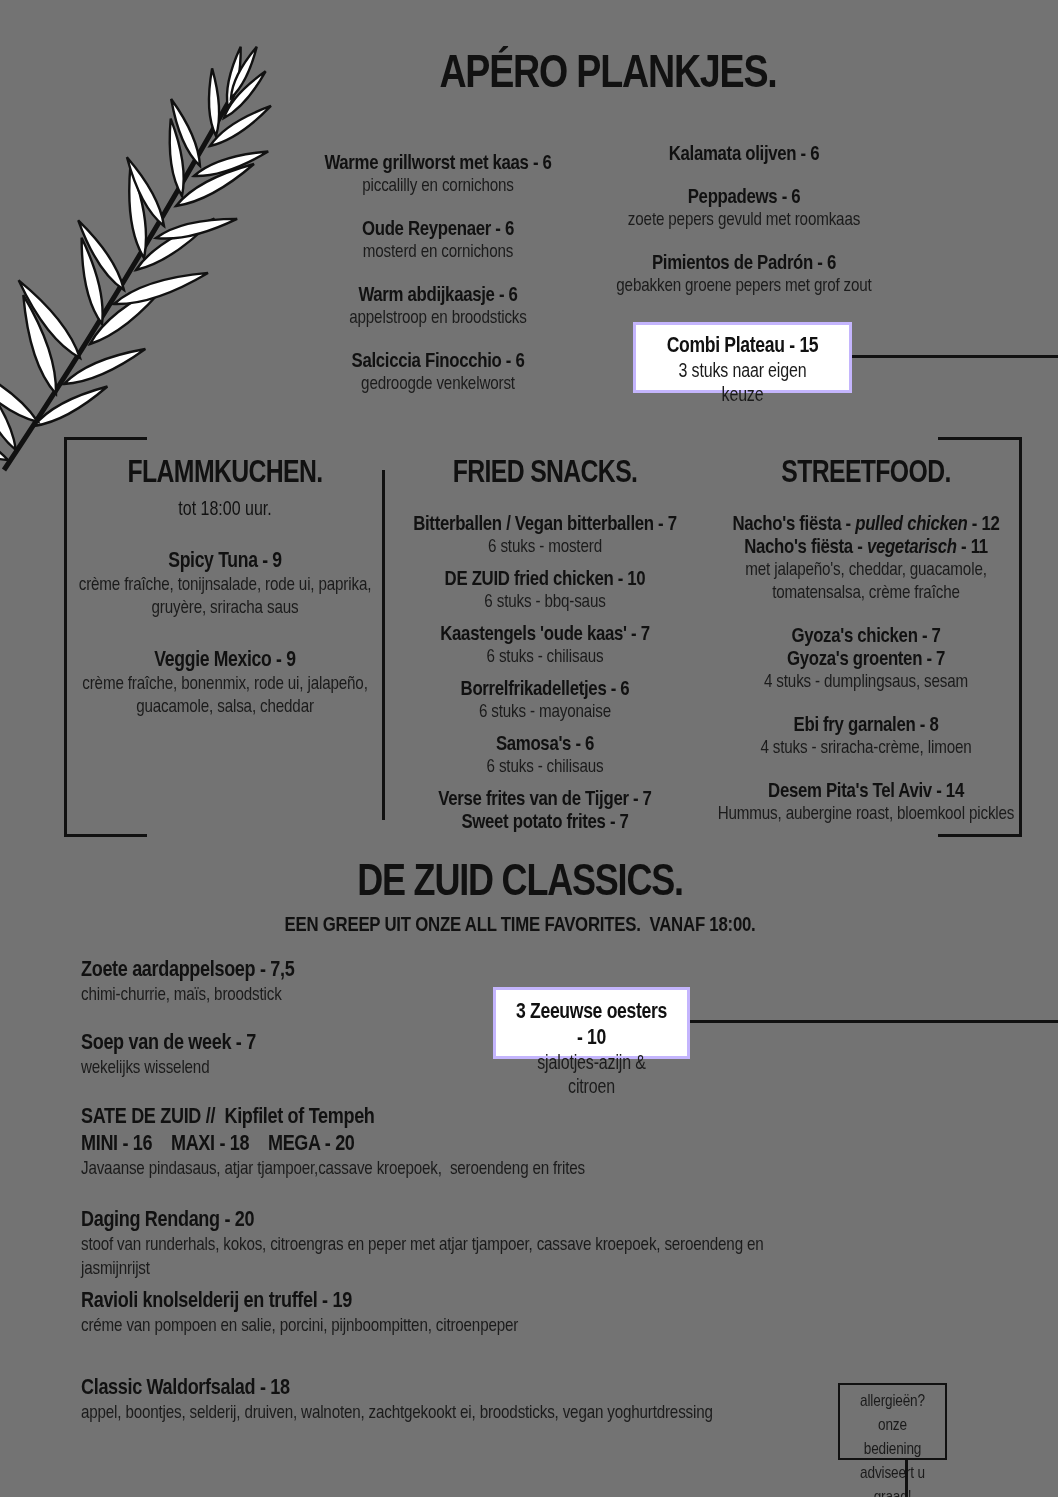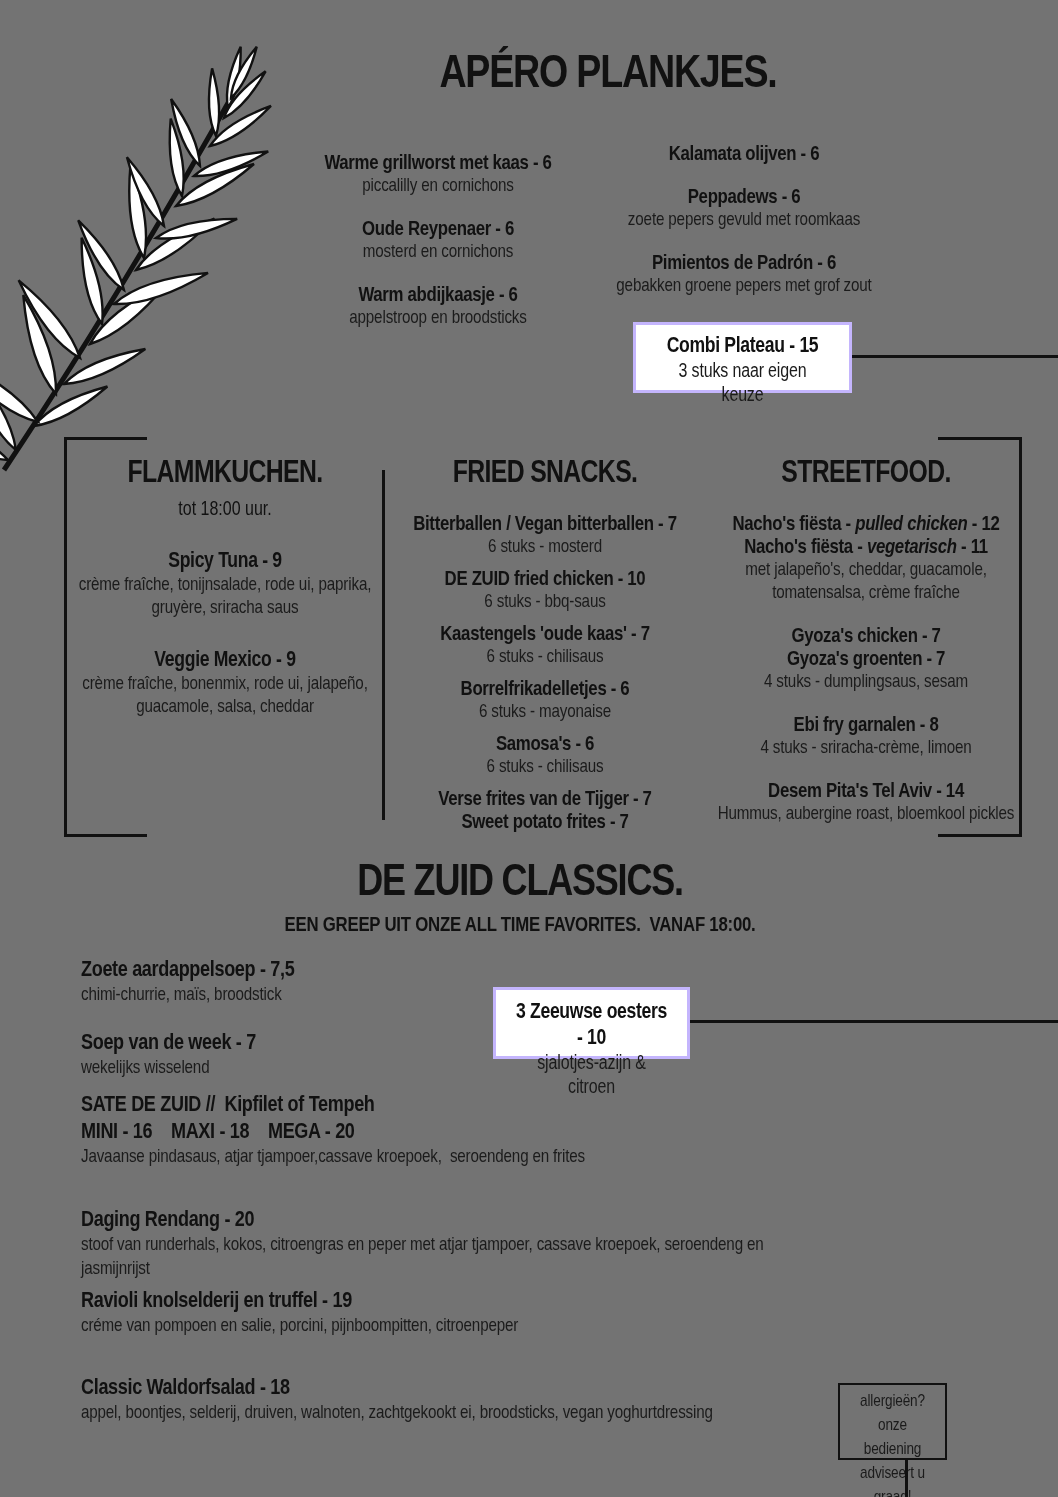--- a/index.html
+++ b/index.html
@@ -88,6 +88,10 @@
       <p class="name cond">Warm abdijkaasje - 6</p>
       <p class="desc cond">appelstroop en broodsticks</p>
     </div>
+    <div class="mitem">
+      <p class="name cond">Salciccia Finocchio - 6</p>
+      <p class="desc cond">gedroogde venkelworst</p>
+    </div>
   </div>
 
   <div class="col apero-col" style="left:564px;top:141px;width:360px;">

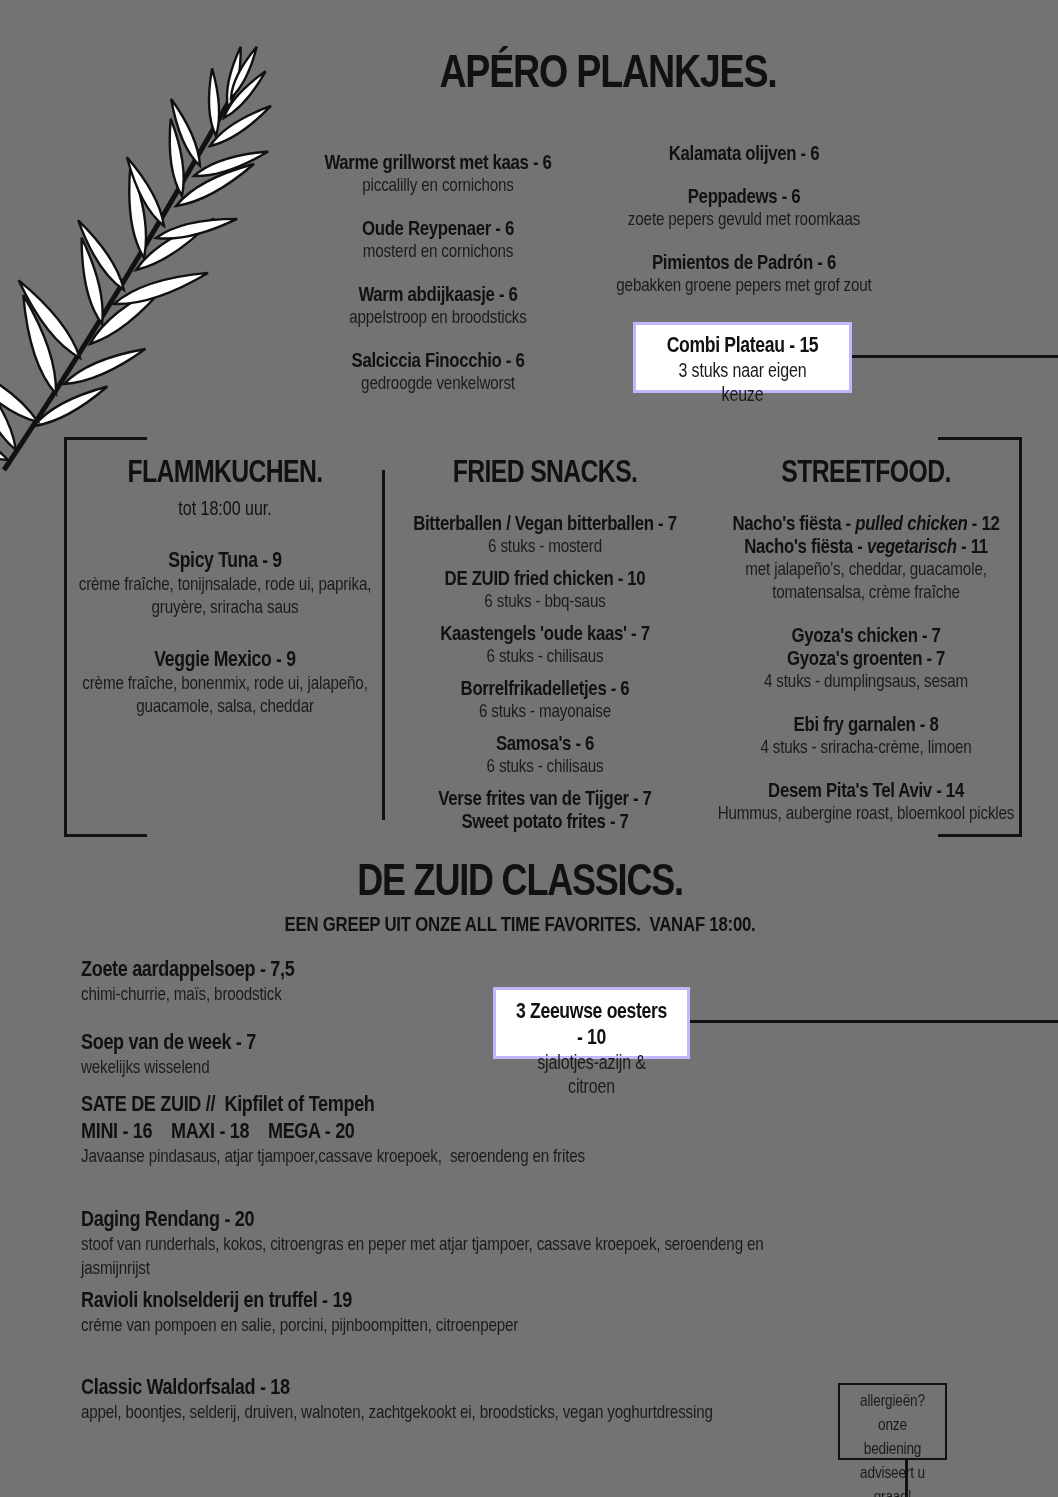--- a/index.html
+++ b/index.html
@@ -202,7 +202,7 @@
       <p class="name condL">Soep van de week - 7</p>
       <p class="desc condL">wekelijks wisselend</p>
     </div>
-    <div class="citem" style="top:140px;">
+    <div class="citem" style="top:152px;">
       <p class="name condL">SATE DE ZUID //  Kipfilet of Tempeh
 MINI - 16    MAXI - 18    MEGA - 20</p>
       <p class="desc condL">Javaanse pindasaus, atjar tjampoer,cassave kroepoek,  seroendeng en frites</p>

